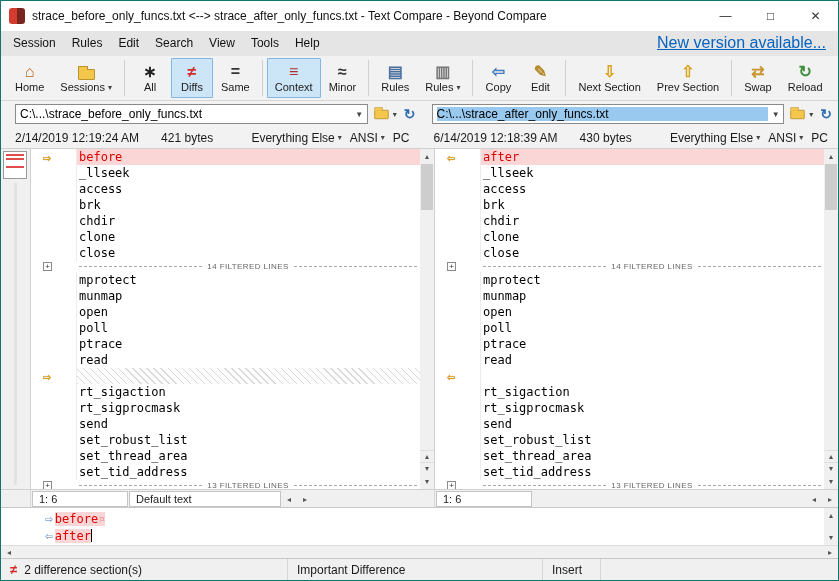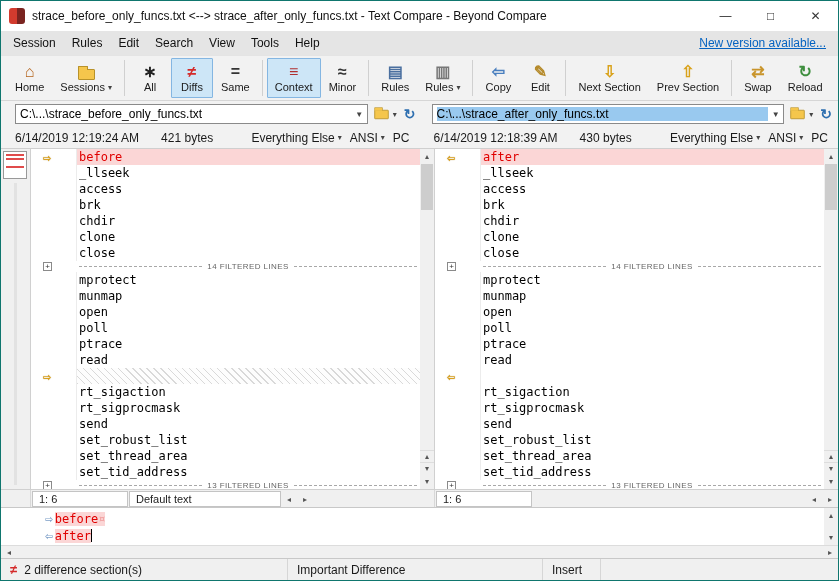--- a/index.html
+++ b/index.html
@@ -16,7 +16,7 @@
   
   .menubar { height: 24px; display: flex; align-items: center; background: #e5e5e5; font-size: 12px; padding: 0 4px; flex: 0 0 24px; }
   .menu-item { padding: 3px 8px; color: #111; }
-  .update-link { margin-left: auto; margin-right: 8px; color: #0563c1; text-decoration: underline; font-size: 12px; }
+  .update-link { margin-left: auto; margin-right: 8px; color: #0563c1; text-decoration: underline; font-size: 16px; }
 
   
   .toolbar { height: 46px; flex: 0 0 46px; background: #f2f2f2; border-top: 1px solid #e4e4e4; border-bottom: 1px solid #d6d6d6; display: flex; align-items: center; padding: 0 6px; }

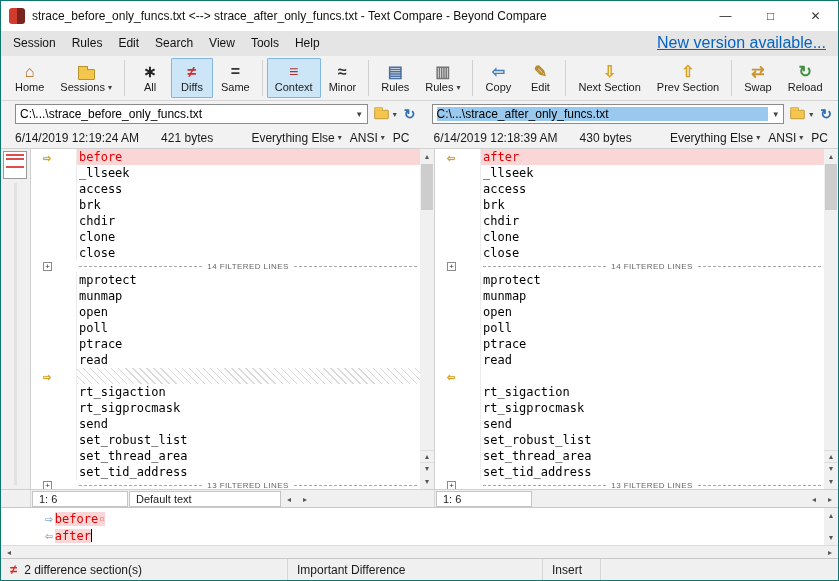--- a/index.html
+++ b/index.html
@@ -269,7 +269,7 @@
 
   <div class="info-row">
     <div class="info-half">
-      <span class="info-date">6/14/2019 12:19:24 AM</span>
+      <span class="info-date">2/14/2019 12:19:24 AM</span>
       <span class="info-size">421 bytes</span>
       <span class="info-group">
         <span class="info-dd">

